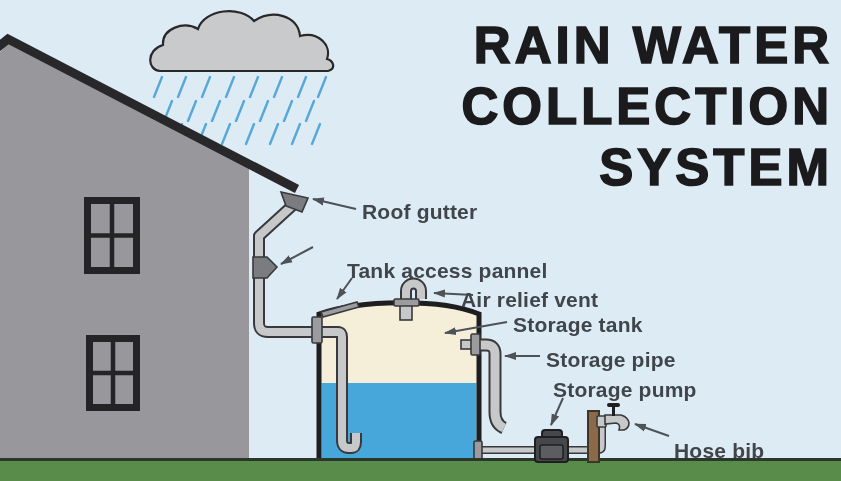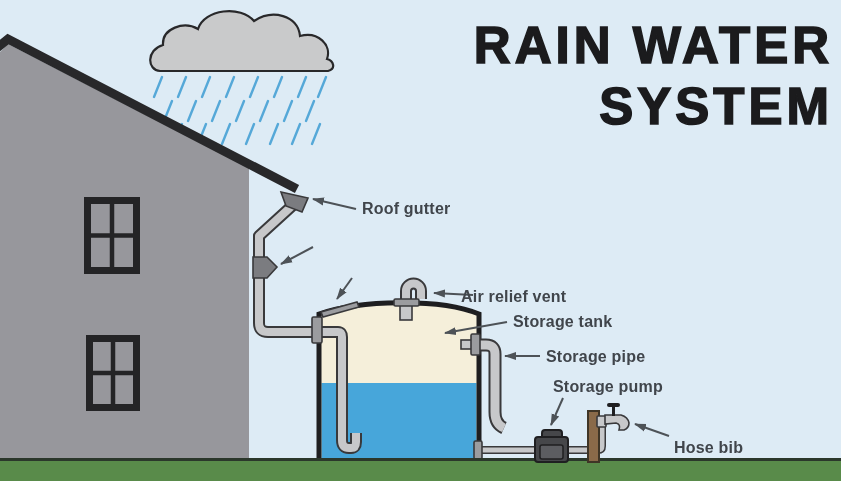--- a/index.html
+++ b/index.html
@@ -163,6 +163,7 @@
 
   <div class="title">
     <div>RAIN WATER</div>
+    <div>COLLECTION</div>
     <div>SYSTEM</div>
   </div>
 

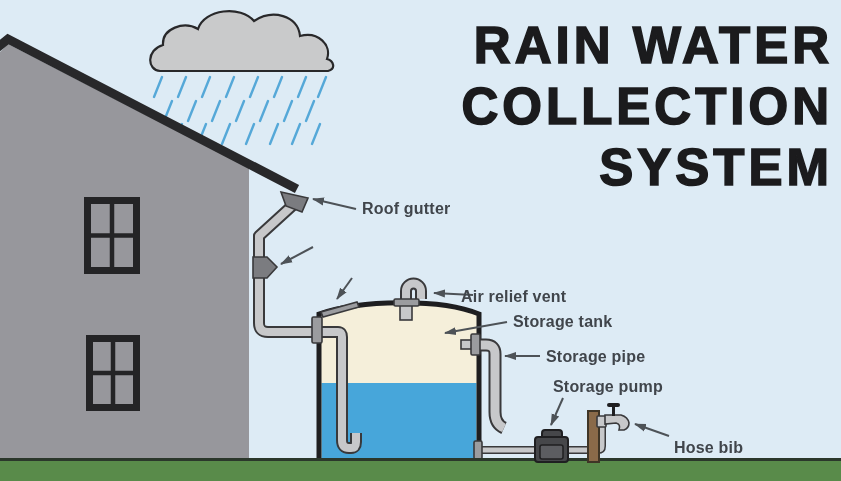--- a/index.html
+++ b/index.html
@@ -9,7 +9,7 @@
   .title{position:absolute;top:15px;right:8px;text-align:right;
          font-weight:700;font-size:51px;line-height:61px;letter-spacing:4px;
          color:var(--c-title-text);-webkit-text-stroke:1.6px var(--c-title-text);}
-  .lbl{position:absolute;font-size:16px;font-weight:700;line-height:1.2;
+  .lbl{position:absolute;font-size:21px;font-weight:700;line-height:1.2;
        color:var(--c-label-text);letter-spacing:.2px;white-space:nowrap;}
   
   .rainline{stroke:var(--c-rain);stroke-width:2.4;stroke-linecap:round;}

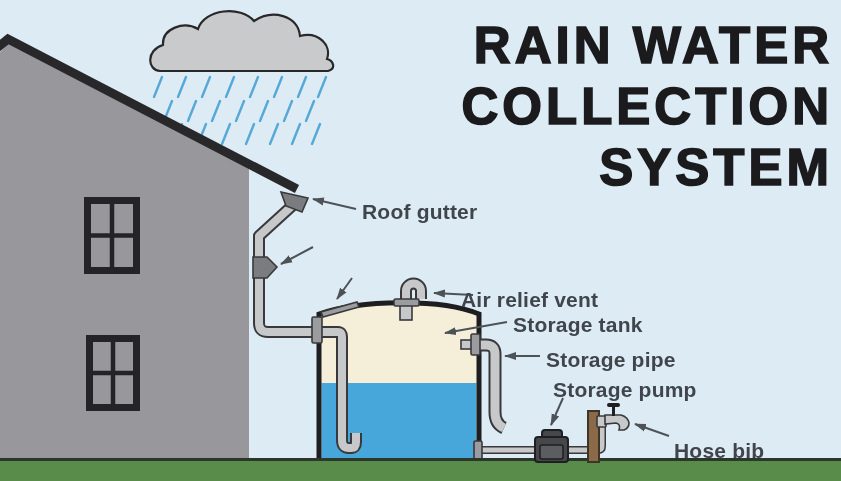--- a/index.html
+++ b/index.html
@@ -168,6 +168,7 @@
   </div>
 
   <div class="lbl" style="left:362px;top:199px">Roof gutter</div>
+  <div class="lbl" style="left:347px;top:258px">Tank access pannel</div>
   <div class="lbl" style="left:461px;top:287px">Air relief vent</div>
   <div class="lbl" style="left:513px;top:312px">Storage tank</div>
   <div class="lbl" style="left:546px;top:347px">Storage pipe</div>

